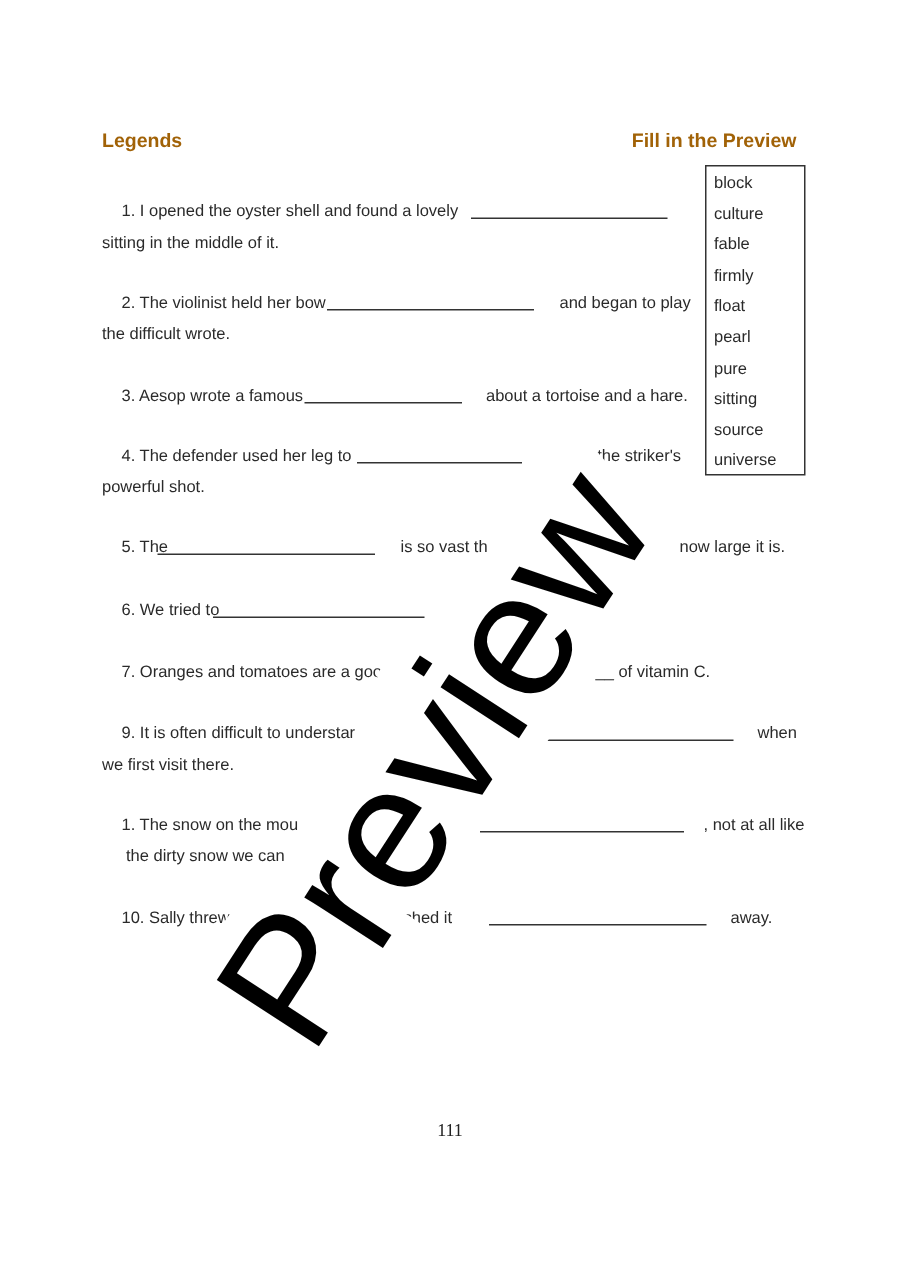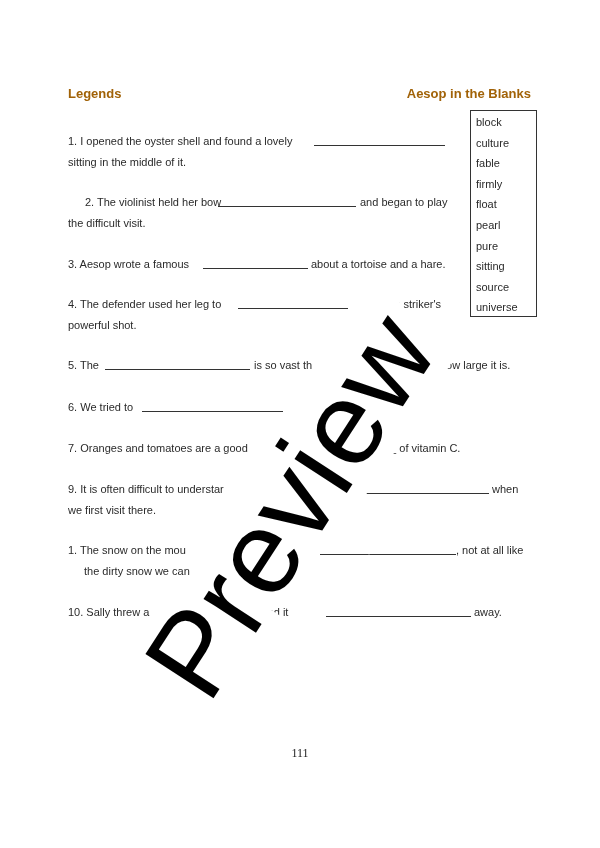--- a/index.html
+++ b/index.html
@@ -47,7 +47,7 @@
 <div class="page">
 
   <div class="title-left">Legends</div>
-  <div class="title-right">Aesop in the Blanks</div>
+  <div class="title-right">Fill in the Preview</div>
 
   <div class="wordbank">
     <div class="word">block</div>

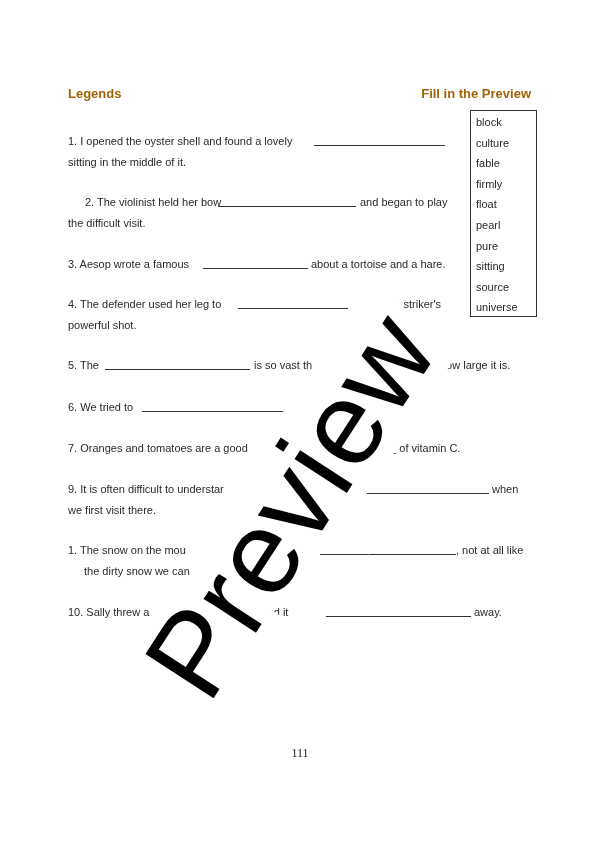--- a/index.html
+++ b/index.html
@@ -21,7 +21,7 @@
   .wordbank .word { font-size: 11px; line-height: 20.6px; color: #2a2a2a; white-space: nowrap; }
 
   .q { position: absolute; left: 68px; font-size: 11px; line-height: 21px; color: #2a2a2a; white-space: nowrap; }
-  .seg { position: absolute; top: 0; white-space: nowrap; }
+  .seg { position: absolute; top: 0; white-space: nowrap; margin-left: 13px; }
   .blank { position: absolute; top: 14px; height: 0; border-bottom: 1px solid #333; }
   .line2 { position: absolute; top: 21px; white-space: nowrap; }
 

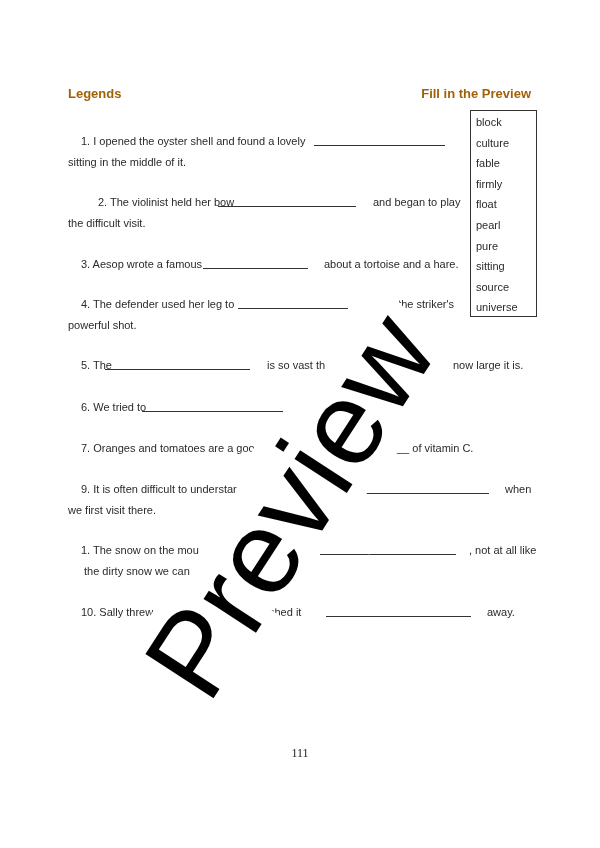--- a/index.html
+++ b/index.html
@@ -69,7 +69,7 @@
   </div>
 
   <div class="q" style="top:192px;">
-    <span class="seg" style="left:17px;">2. The violinist held her bow</span>
+    <span class="seg" style="left:0;">2. The violinist held her bow</span>
     <span class="blank" style="left:150px;width:138px;"></span>
     <span class="seg" style="left:292px;">and began to play</span>
     <span class="line2" style="left:0;">the difficult visit.</span>

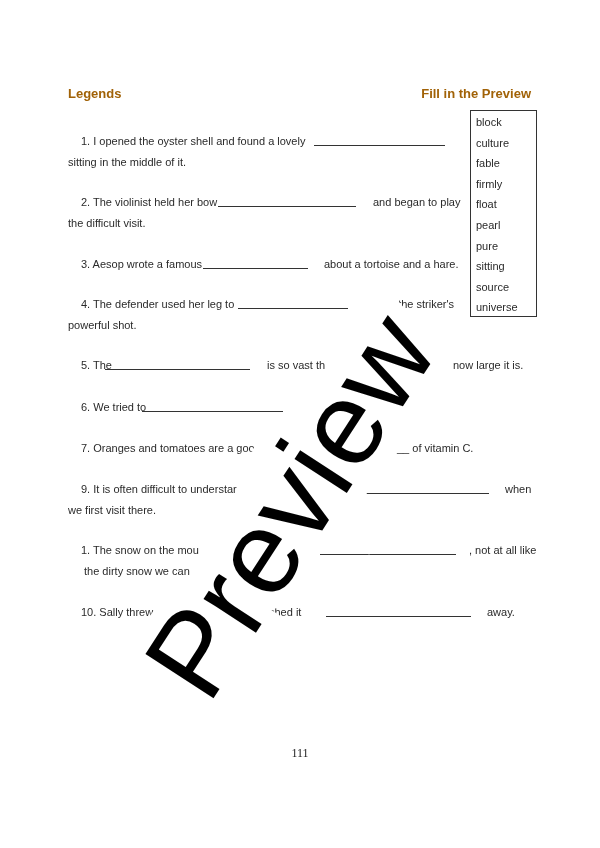--- a/index.html
+++ b/index.html
@@ -72,7 +72,7 @@
     <span class="seg" style="left:0;">2. The violinist held her bow</span>
     <span class="blank" style="left:150px;width:138px;"></span>
     <span class="seg" style="left:292px;">and began to play</span>
-    <span class="line2" style="left:0;">the difficult visit.</span>
+    <span class="line2" style="left:0;">the difficult wrote.</span>
   </div>
 
   <div class="q" style="top:254px;">

